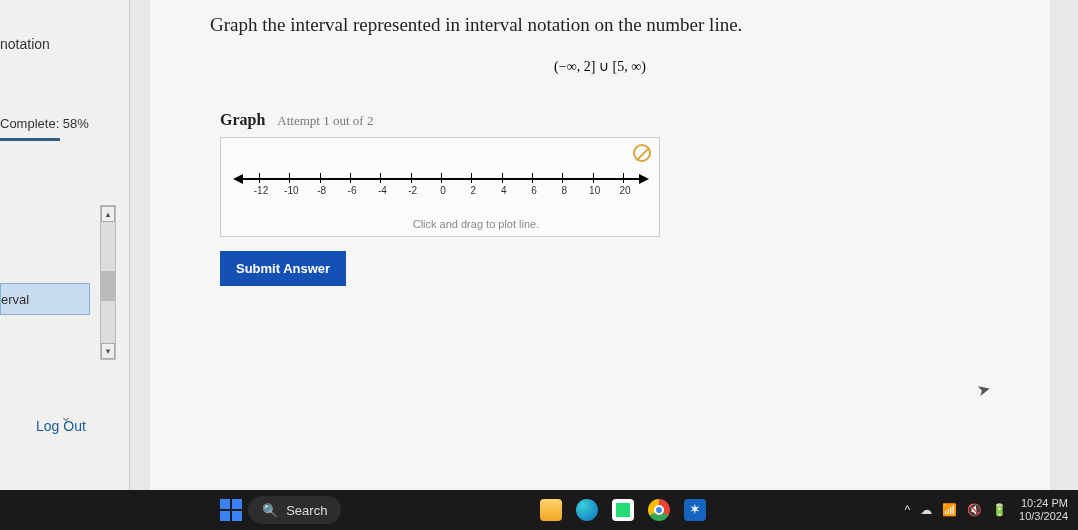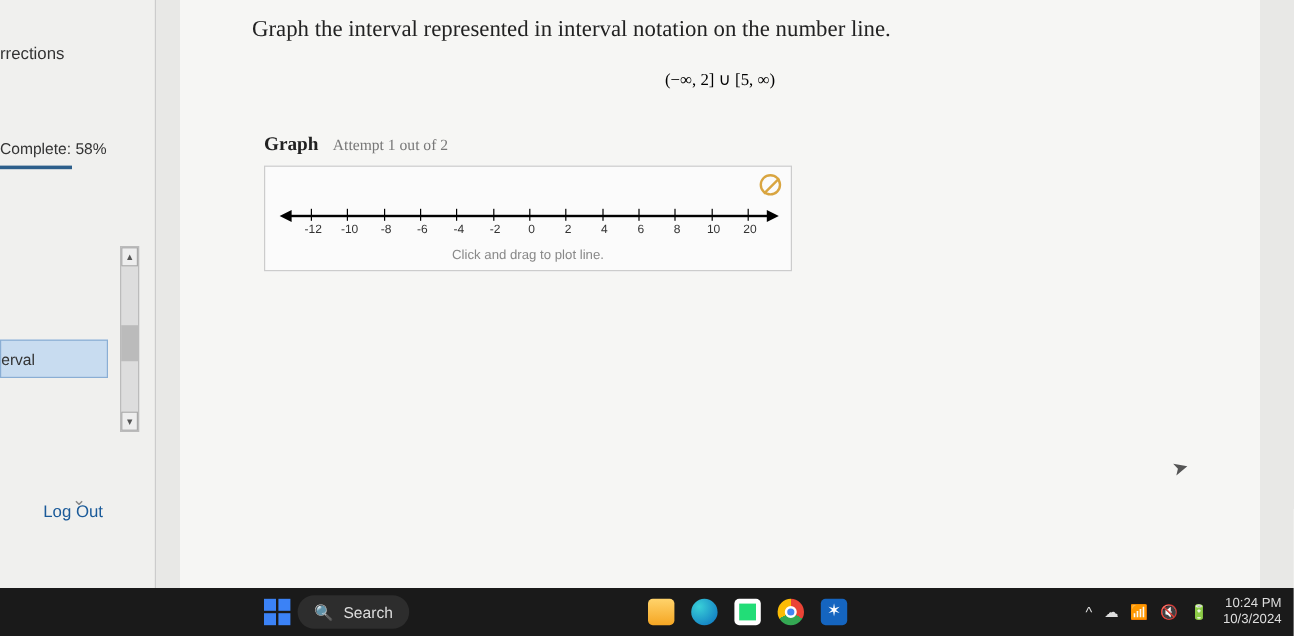--- a/index.html
+++ b/index.html
@@ -252,7 +252,7 @@
 <body>
 
 <div class="sidebar">
-  <div class="sidebar-link corrections">rrections</div>
+  <div class="sidebar-link corrections">notation</div>
   <div class="sidebar-link complete">Complete: 58%</div>
   <div class="complete-line"></div>
 

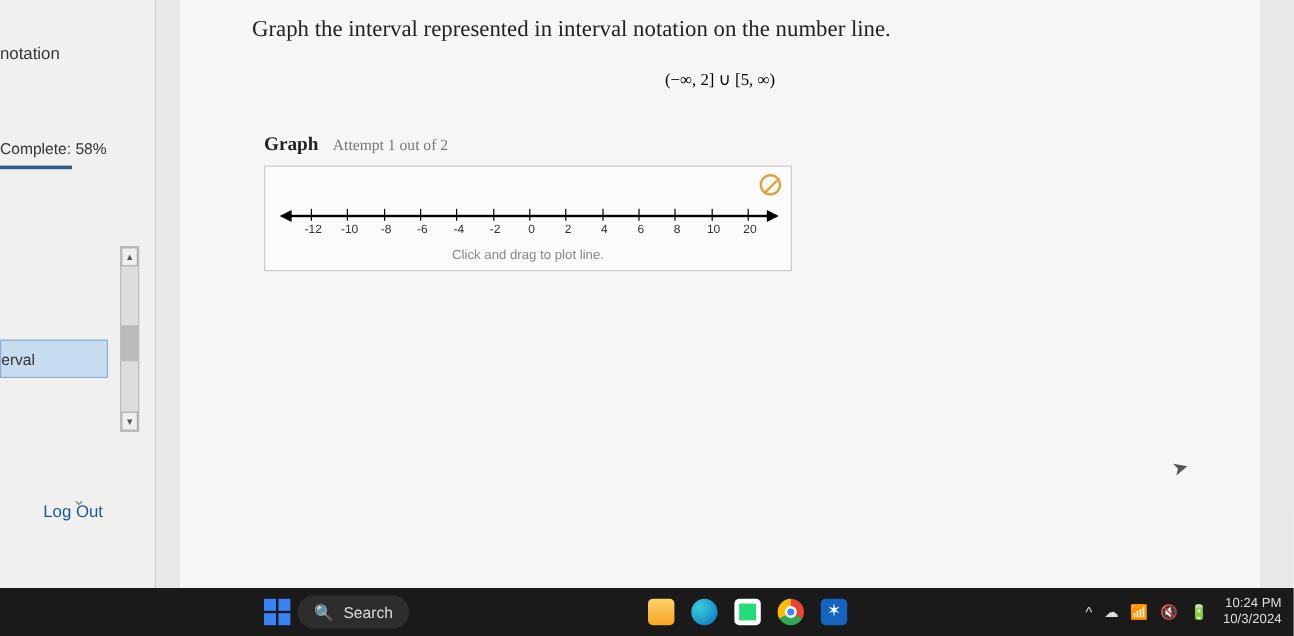--- a/index.html
+++ b/index.html
@@ -118,10 +118,11 @@
     .numline-wrap {
       margin-top: 8px;
       width: 440px;
-      height: 88px;
+      height: 100px;
       background: #fbfbfb;
       border: 1px solid #ccc;
       position: relative;
+      padding-left: 36px;
     }
     .no-entry {
       position: absolute;

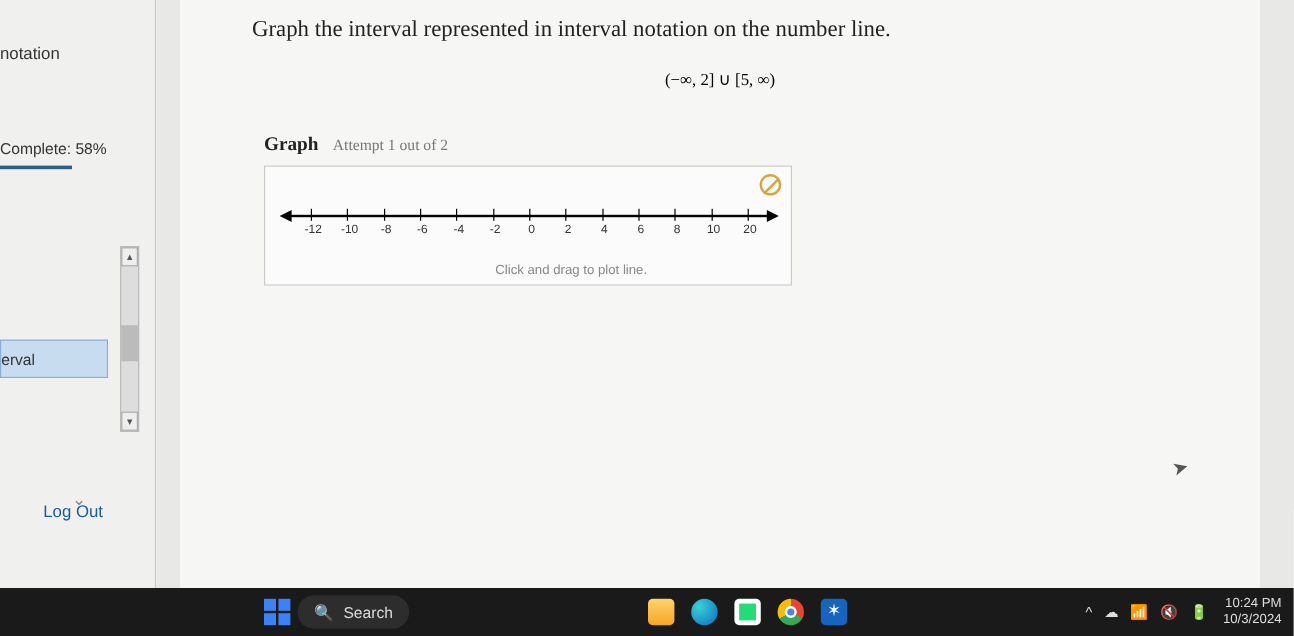--- a/index.html
+++ b/index.html
@@ -328,6 +328,7 @@
       <div class="hint">Click and drag to plot line.</div>
     </div>
 
+    <button class="submit">Submit Answer</button>
   </div>
 
   <div class="cursor-arrow">➤</div>

